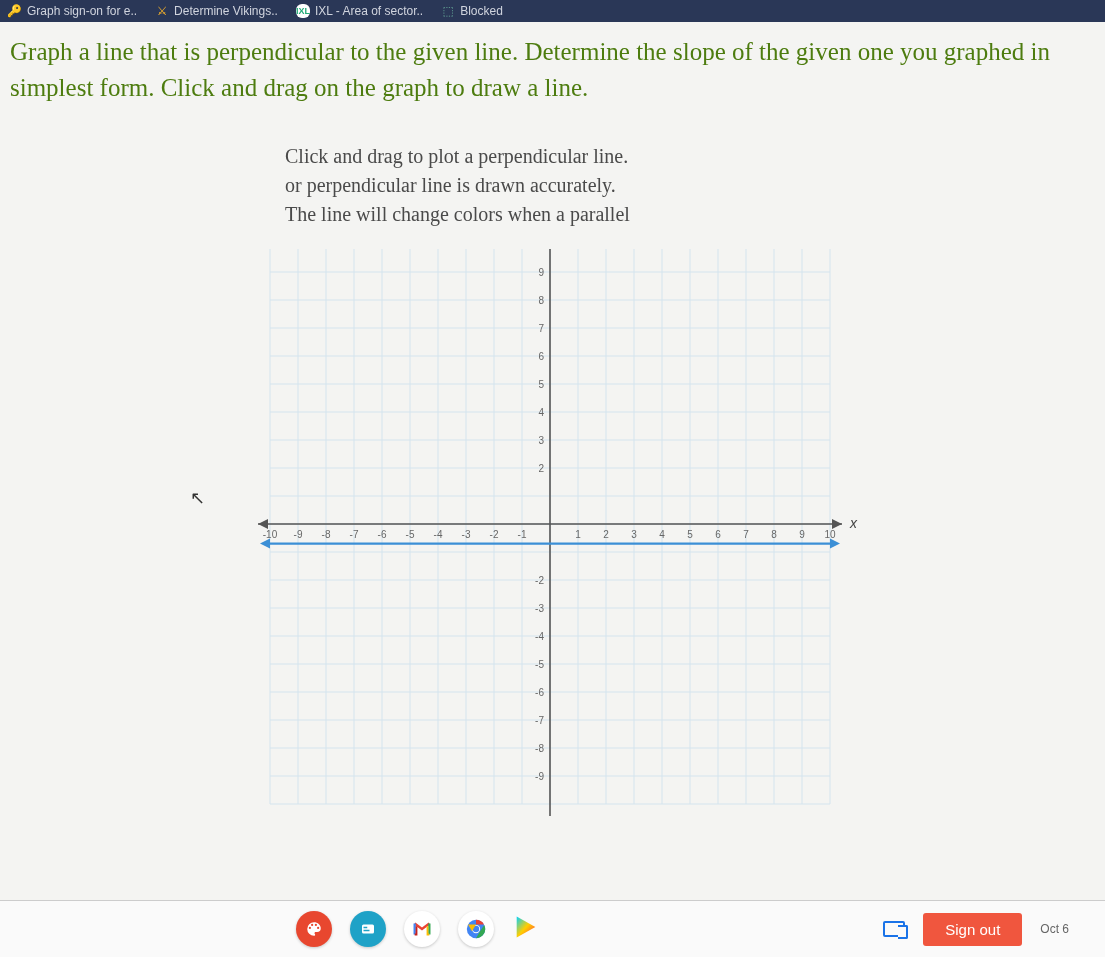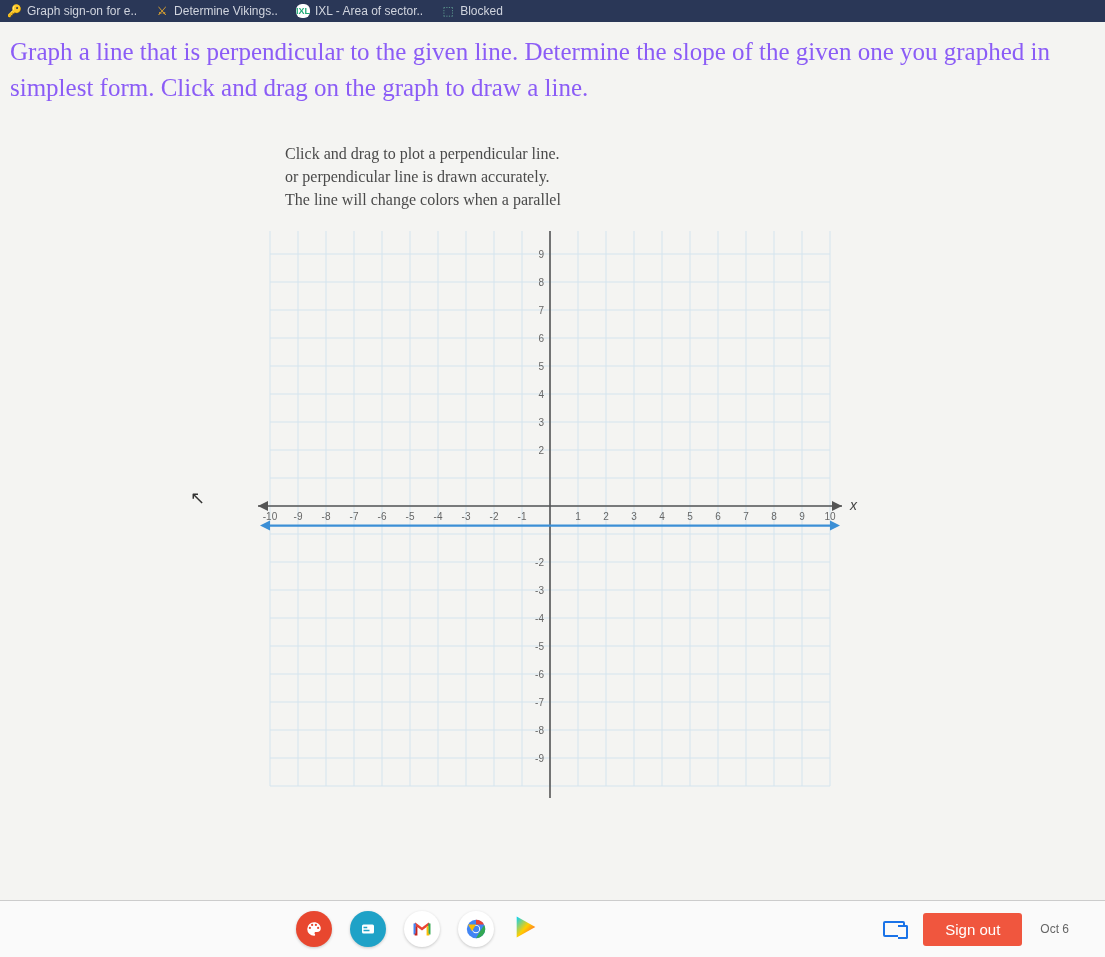--- a/index.html
+++ b/index.html
@@ -38,7 +38,7 @@
   }
   .question-text {
     font-size: 25px;
-    color: #8b5cf6;
+    color: #4d7c0f;
     line-height: 1.45;
     margin-bottom: 35px;
     font-weight: 500;

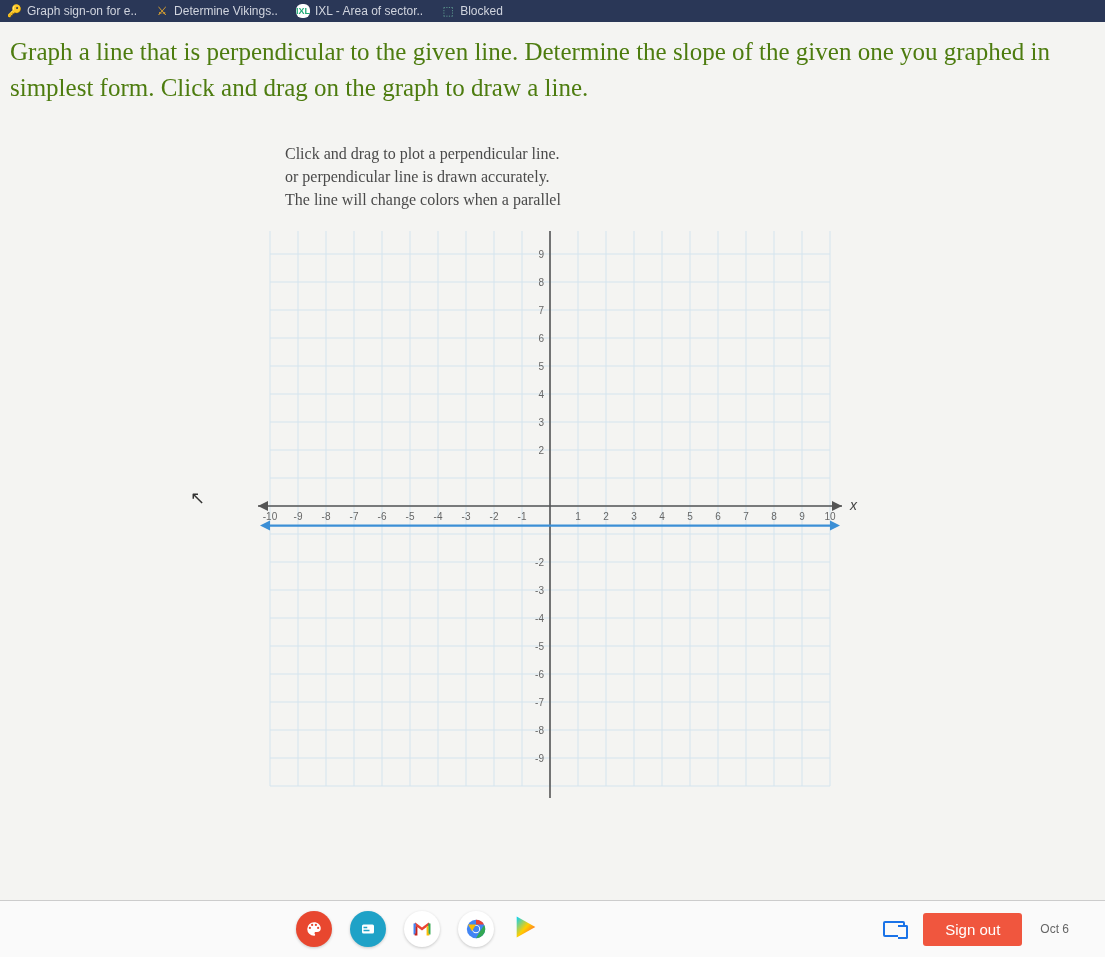--- a/index.html
+++ b/index.html
@@ -44,7 +44,7 @@
     font-weight: 500;
   }
   .instruction-text {
-    font-size: 16px;
+    font-size: 20px;
     color: #4a4a4a;
     margin-left: 275px;
     line-height: 1.45;

